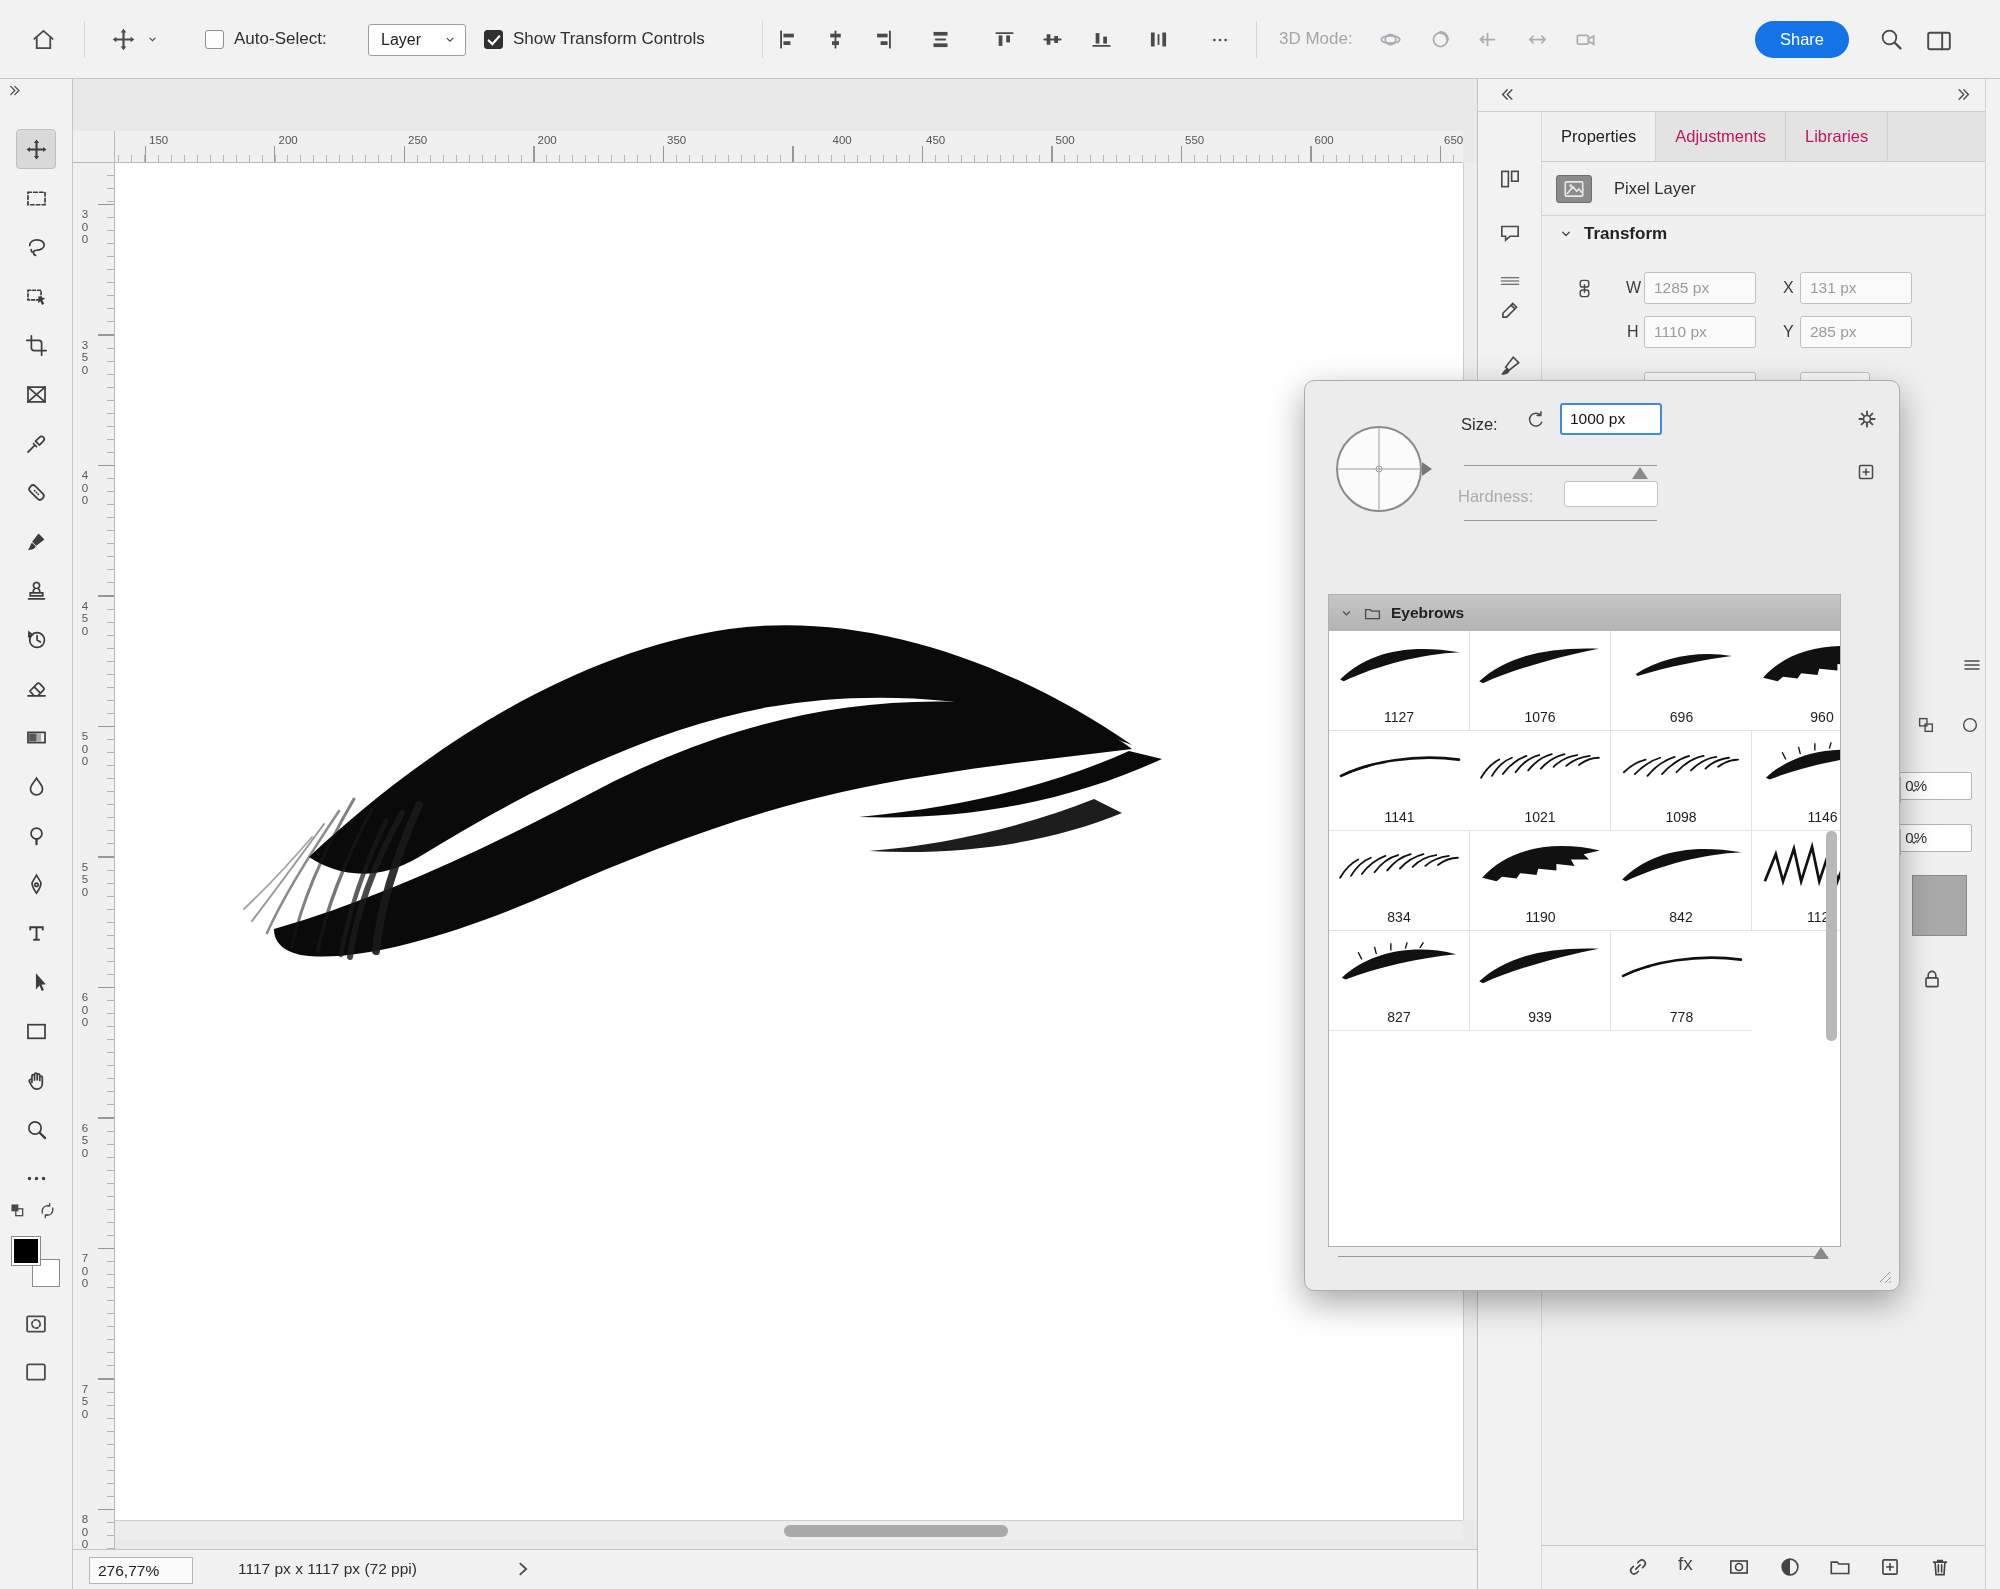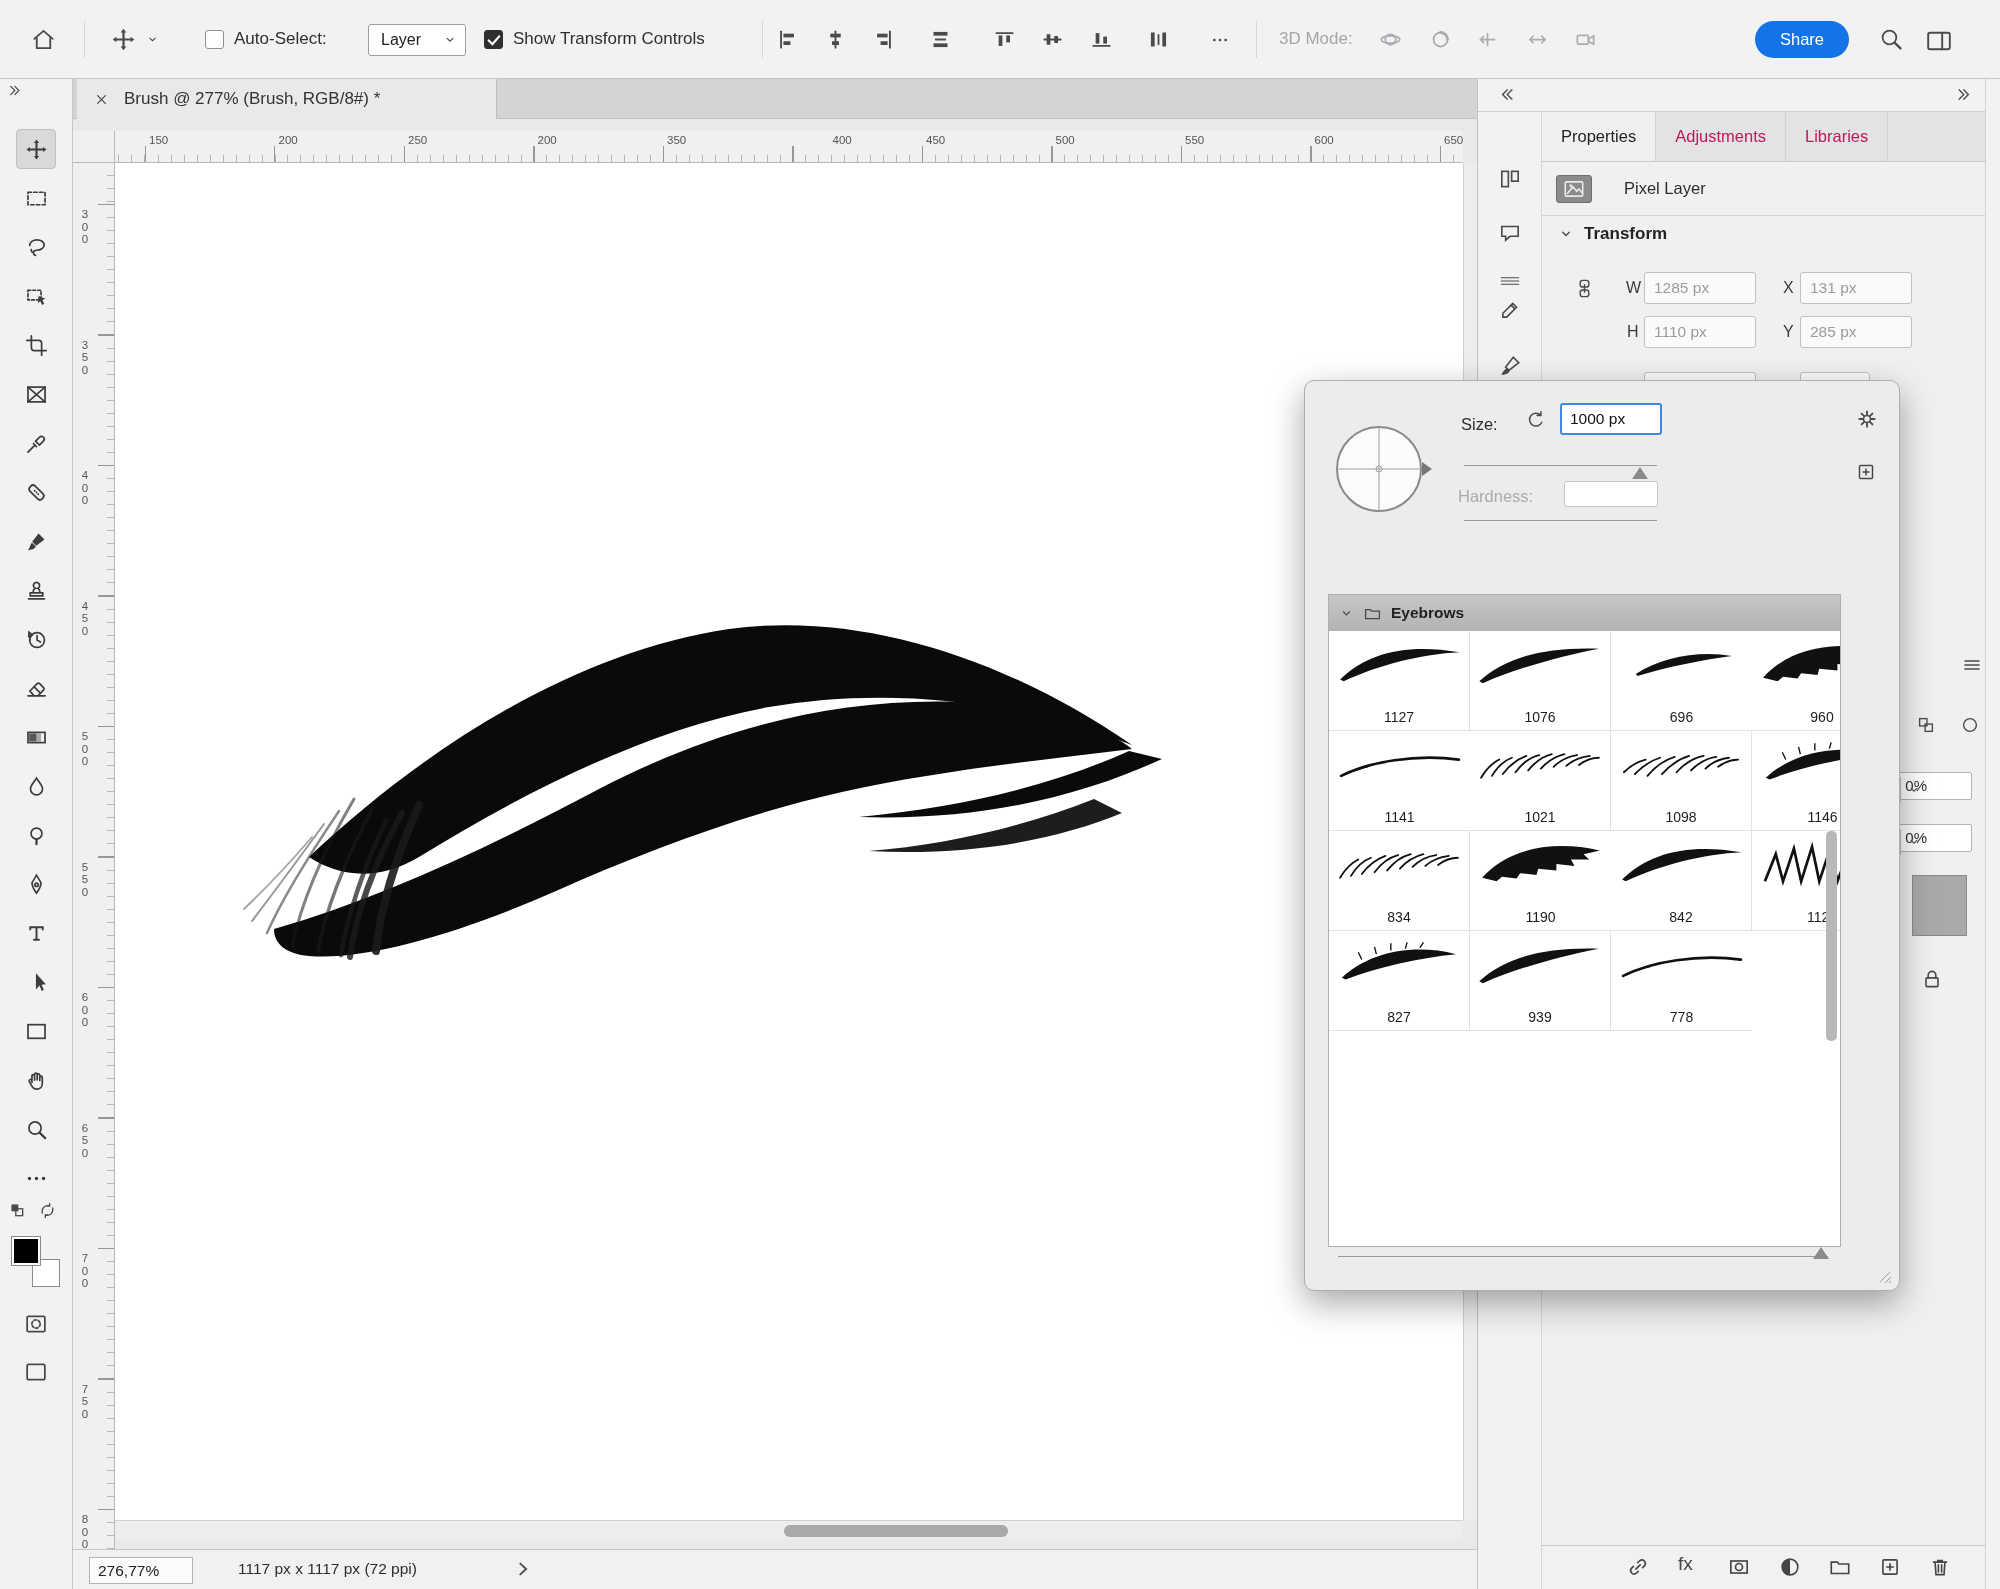--- a/index.html
+++ b/index.html
@@ -392,16 +392,6 @@
   </div>
 
   <div id="doc-area">
-    <div id="tabbar">
-      <div id="doc-tab">
-        <span class="tb-icon" id="tab-close" style="position:static">
-            <svg width="17" height="17" viewBox="0 0 22 22" stroke="currentColor" stroke-width="1.5" stroke-linecap="round" fill="none">
-              <path d="M6 6 L16 16 M16 6 L6 16" stroke-width="1.6"></path>
-            </svg>
-          </span>
-        <span>Brush @ 277% (Brush, RGB/8#) *</span>
-      </div>
-    </div>
     <div id="ruler-corner"></div>
     <div id="h-ruler">
       <div class="minor"></div>

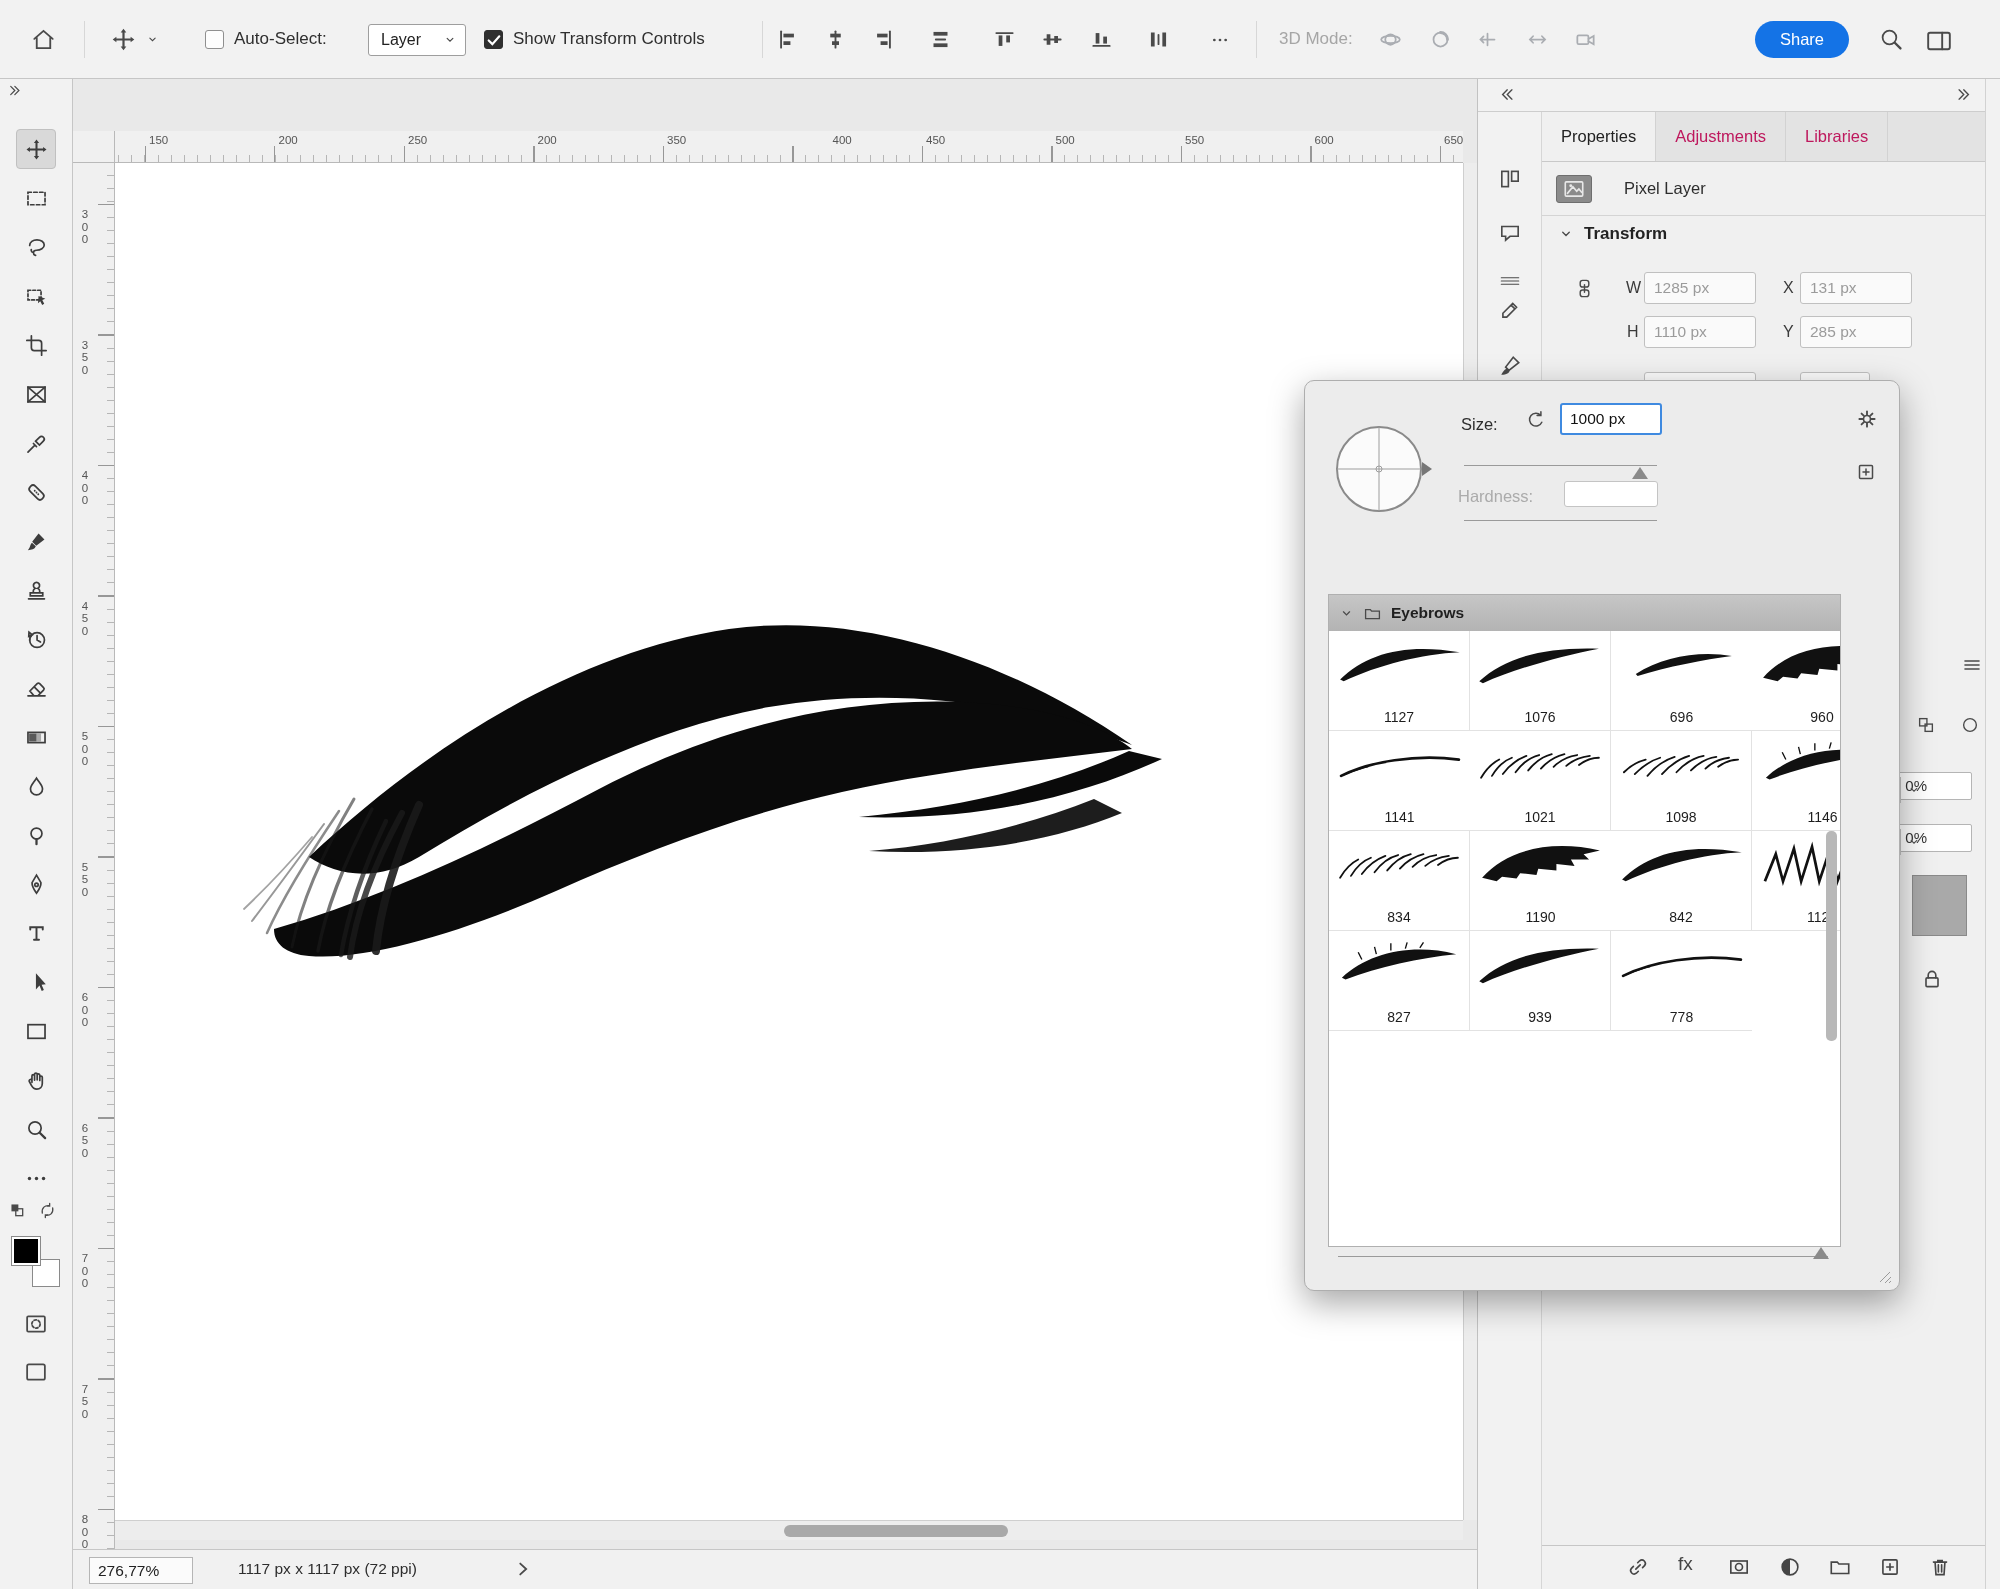--- a/index.html
+++ b/index.html
@@ -52,7 +52,7 @@
   #props-tabs{position:absolute;left:0;top:0;right:0;height:50px;background:#e3e3e3;border-bottom:1px solid #c9c9c9;display:flex}
   .ptab{height:100%;display:flex;align-items:center;padding:0 19px;font-size:16.5px;color:#be185d;border-right:1px solid #d2d2d2}
   .ptab.active{background:#f0f0f0;color:#222}
-  #layer-row{position:absolute;left:0;top:50px;right:0;height:54px;border-bottom:1px solid #d4d4d4;display:flex;align-items:center;gap:32px;padding-left:14px;font-size:16.5px;color:#2d2d2d}
+  #layer-row{position:absolute;left:0;top:50px;right:0;height:54px;border-bottom:1px solid #d4d4d4;display:flex;align-items:center;gap:22px;padding-left:14px;font-size:16.5px;color:#2d2d2d}
   #layer-thumb{width:36px;height:28px;background:#8b8b8b;border-radius:3px;border:1px solid #6e6e6e;display:flex;align-items:center;justify-content:center}
   #transform-head{position:absolute;left:0;top:112px;display:flex;align-items:center;gap:10px;padding-left:16px;font-size:17px;font-weight:bold;color:#222}
   .tf-label{position:absolute;font-size:16px;color:#3a3a3a}

